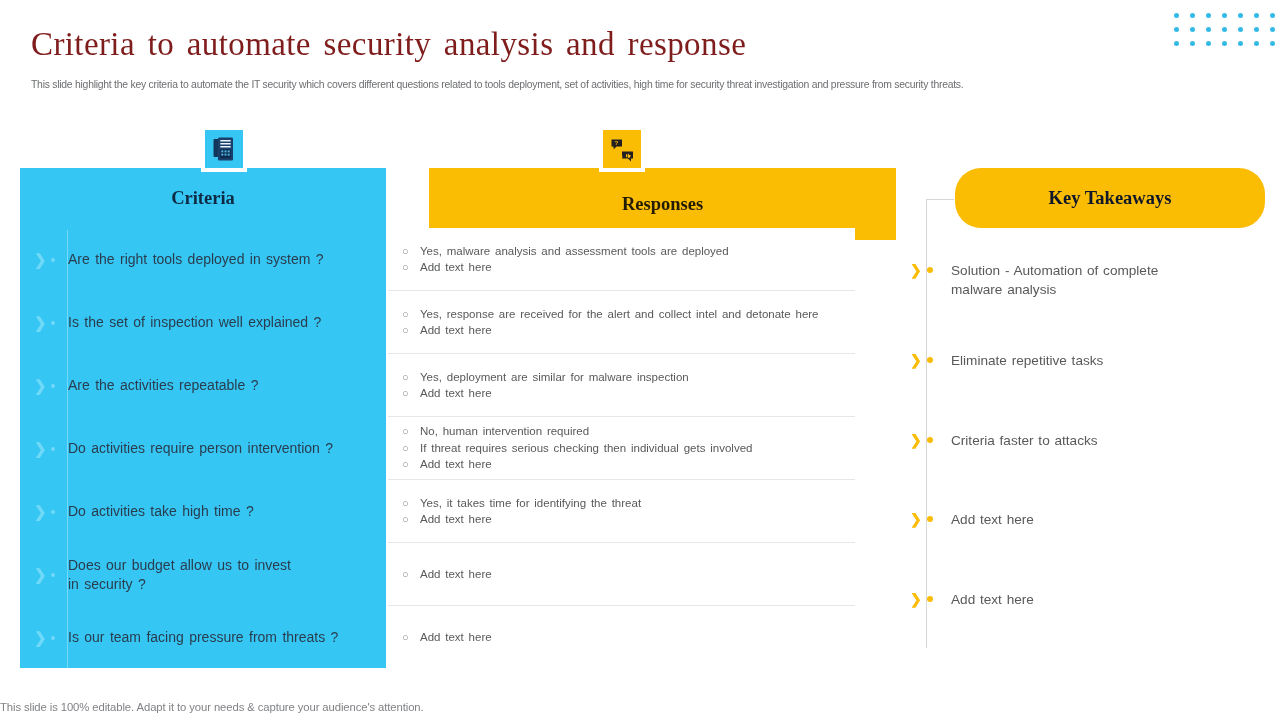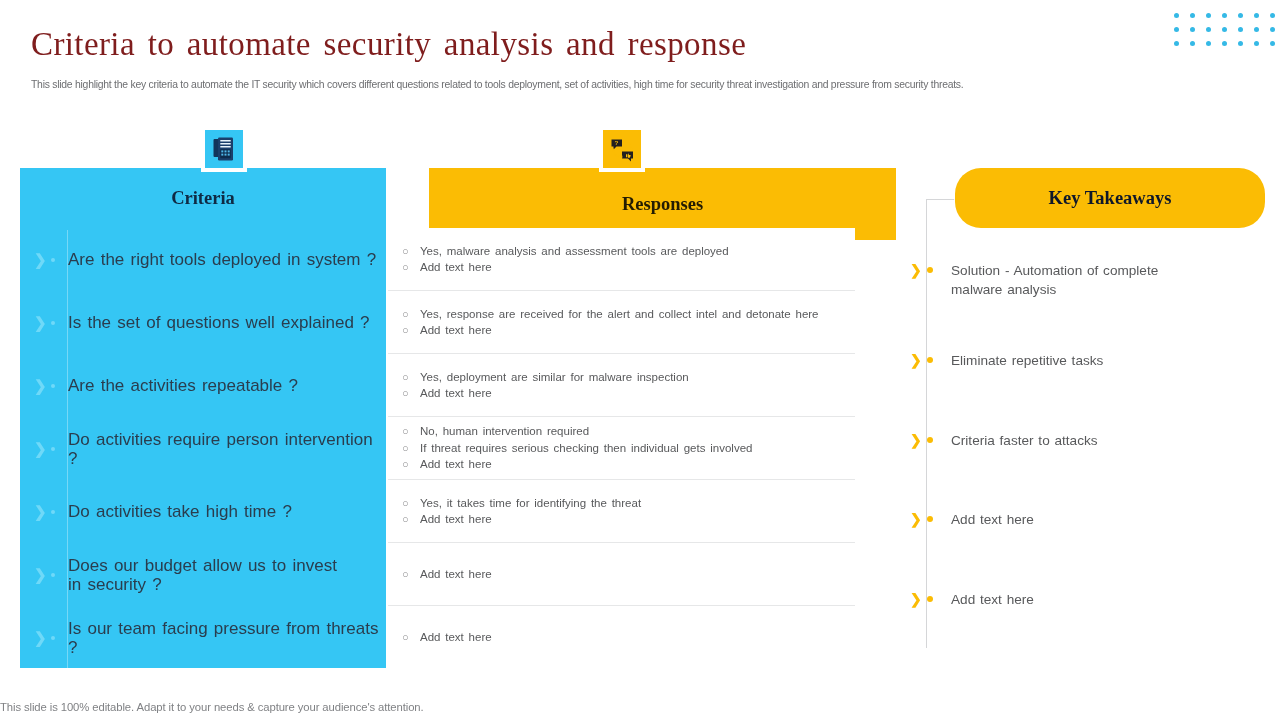--- a/index.html
+++ b/index.html
@@ -177,7 +177,7 @@
     display: inline-block;
   }
   .criteria-text {
-    font-size: 17px;
+    font-size: 14px;
     color: #2a3d4e;
     line-height: 19px;
     word-spacing: 1.5px;

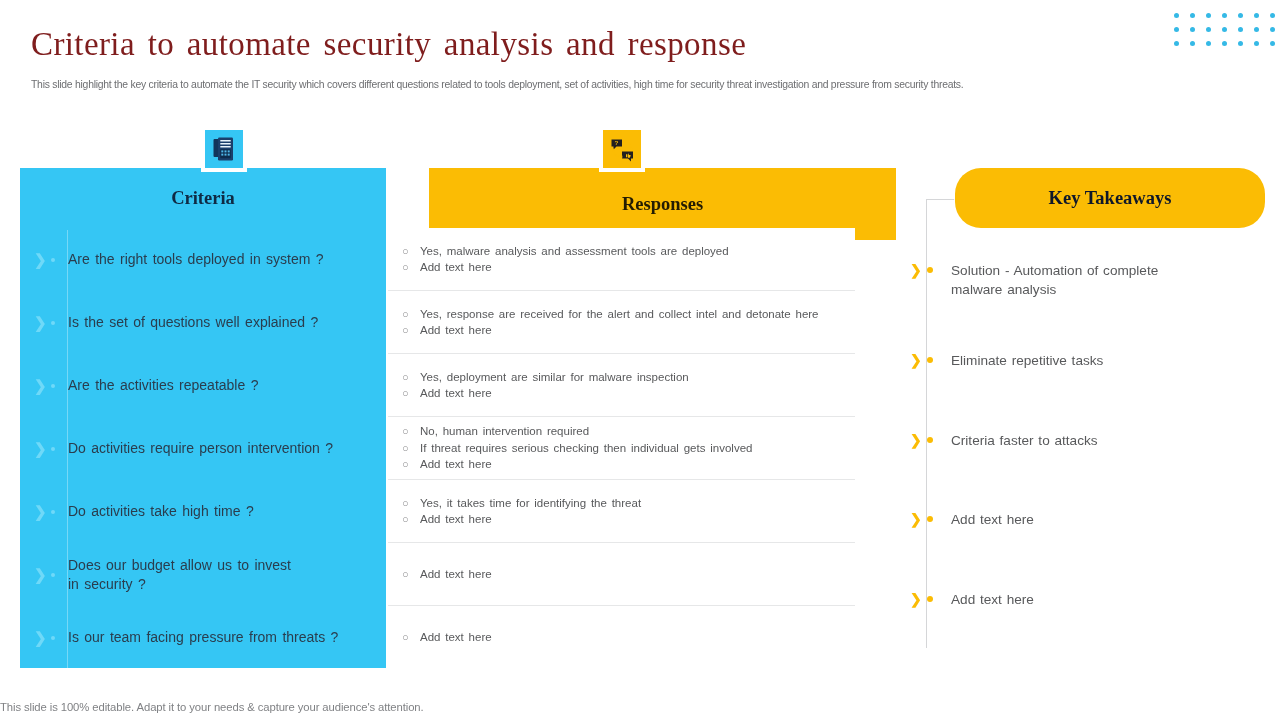--- a/index.html
+++ b/index.html
@@ -399,7 +399,7 @@
           <span class="chev">❯</span>
           <span class="dot"></span>
         </span>
-      <span class="criteria-text">Is the set of questions well explained ?</span>
+      <span class="criteria-text">Is the set of inspection well explained ?</span>
     </div>
     <div class="criteria-row">
       <span class="criteria-bullet">

